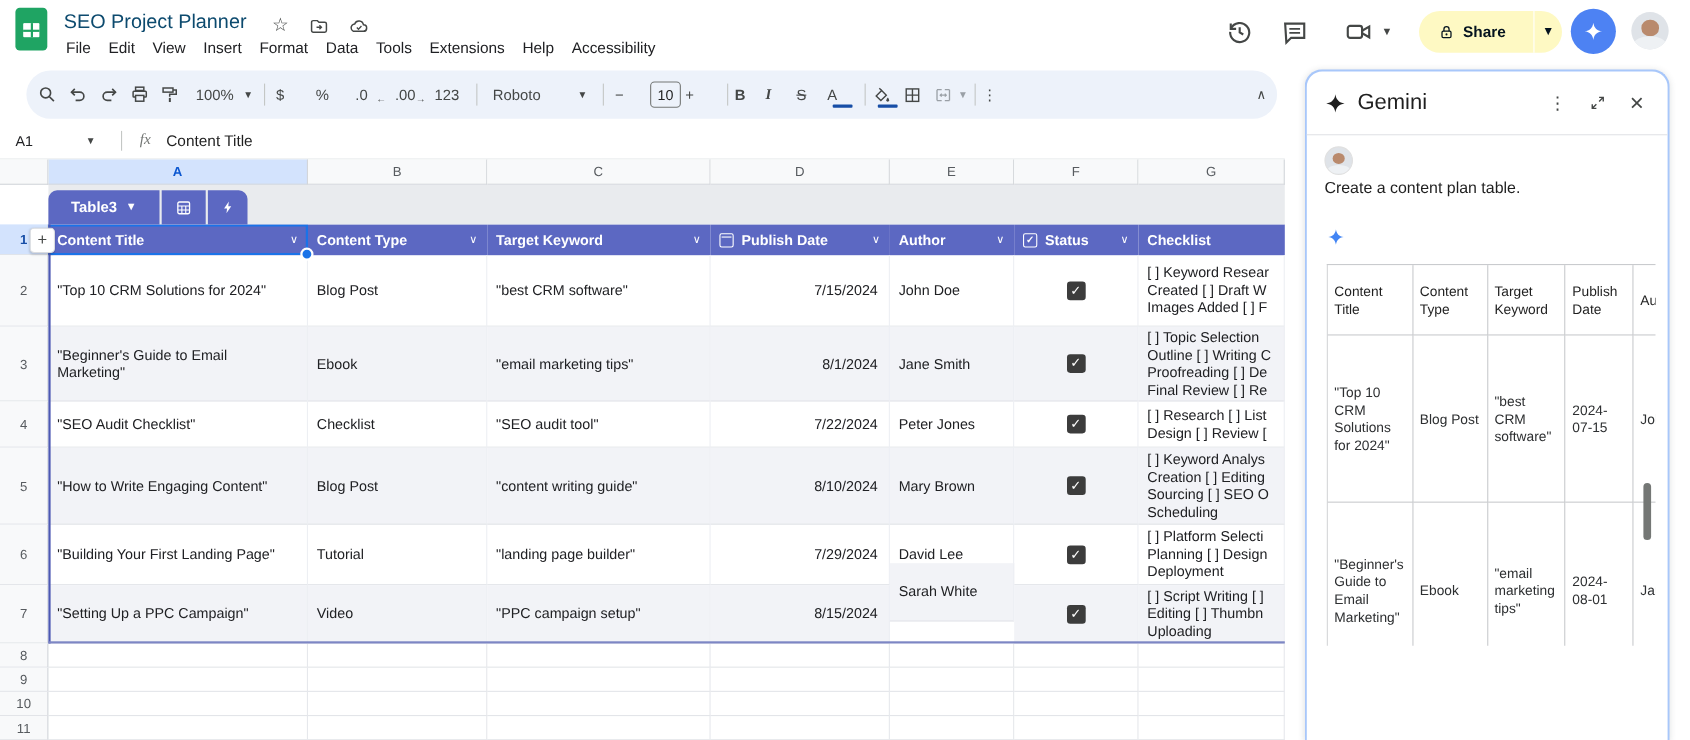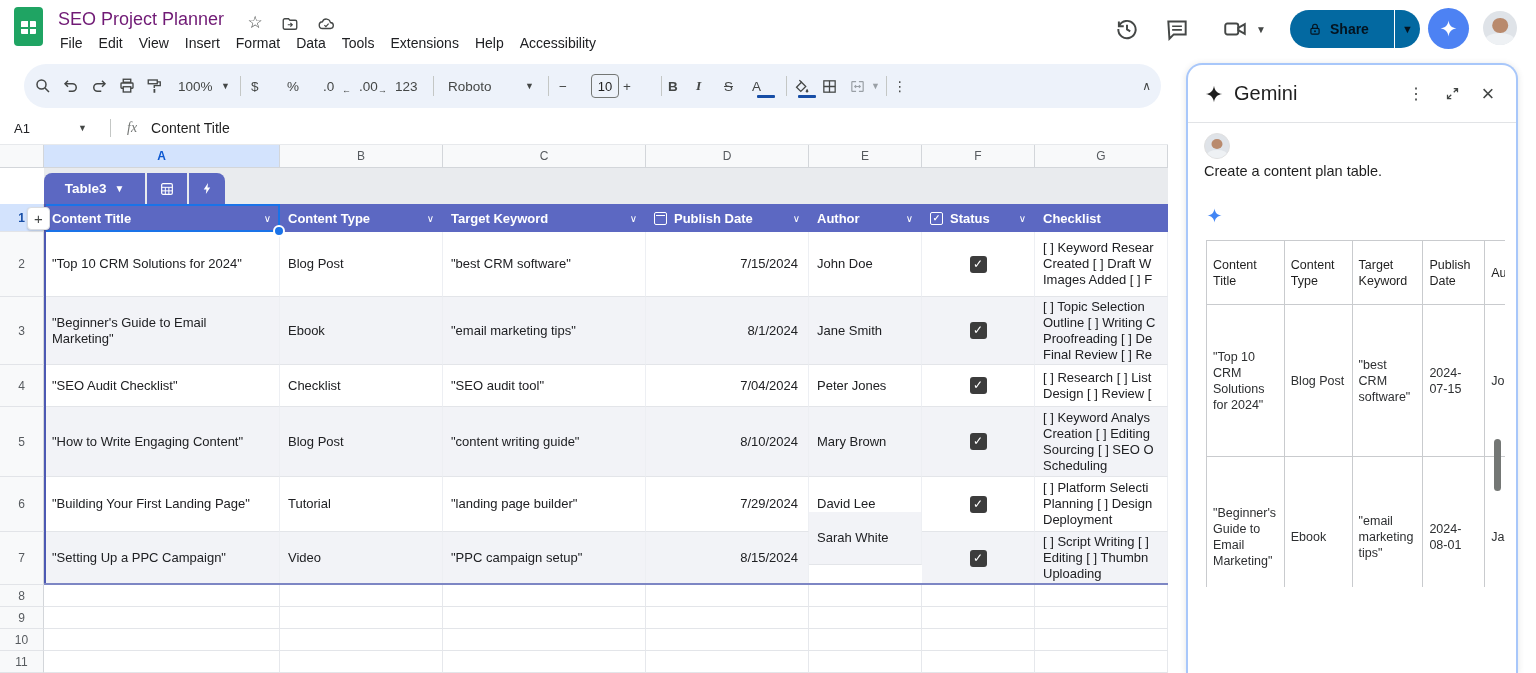--- a/index.html
+++ b/index.html
@@ -13,7 +13,7 @@
     background-image:linear-gradient(#1FA463,#1FA463),linear-gradient(#1FA463,#1FA463);
     background-size:100% 2px,2px 100%;background-position:center center;background-repeat:no-repeat;
     background-color:#fff;}
-  #page-title{left:58px;top:9px;font-size:18px;color:#701a75;}
+  #page-title{left:58px;top:9px;font-size:18px;color:#0c4a6e;}
   .title-ic{top:13px;width:20px;height:20px;color:#444746;font-size:17px;line-height:20px;text-align:center;}
   #menubar{left:52px;top:33px;display:flex;}
   #menubar .mi{font-size:14px;color:#202124;padding:2px 8px;border-radius:4px;}

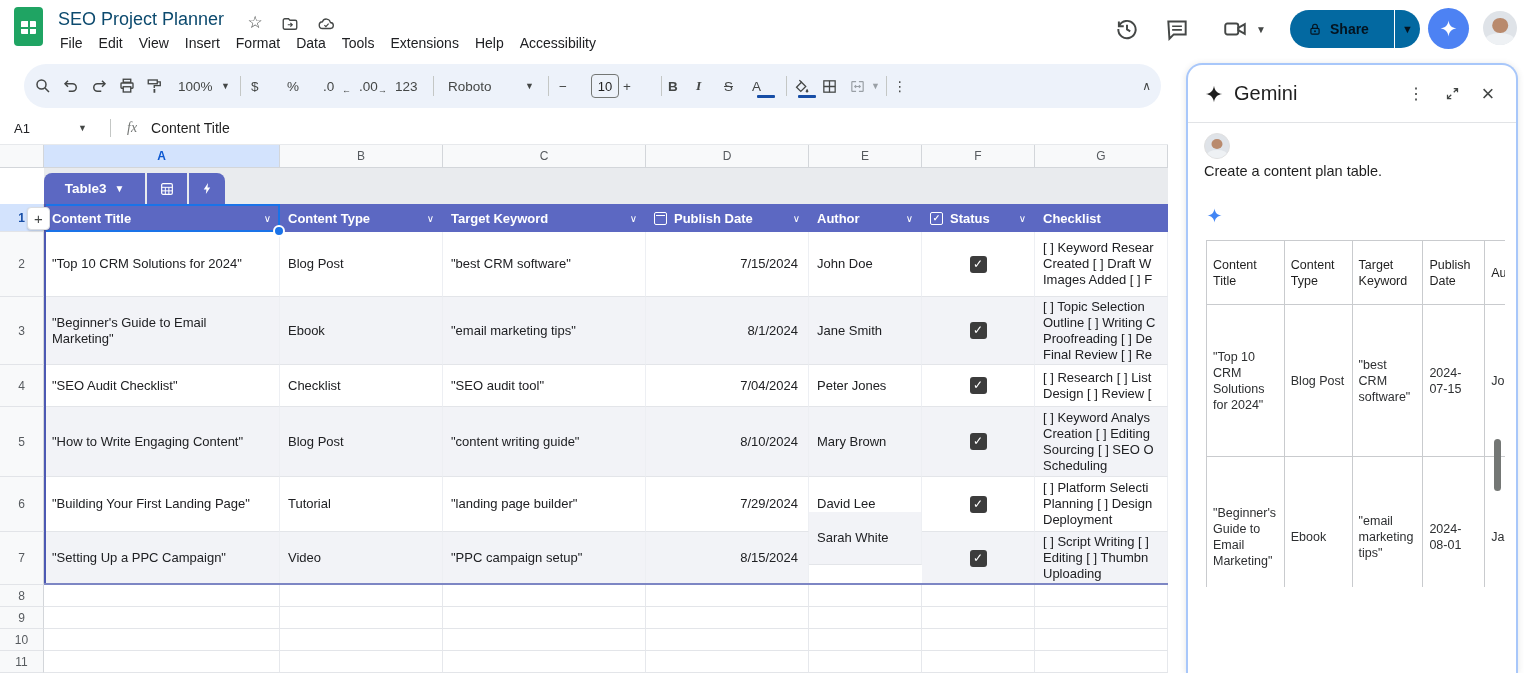--- a/index.html
+++ b/index.html
@@ -19,7 +19,7 @@
   #menubar .mi{font-size:14px;color:#202124;padding:2px 8px;border-radius:4px;}
   .topic{top:16px;width:26px;height:26px;color:#444746;}
   #cam-dd{left:1256px;top:24px;font-size:10px;color:#444746;}
-  #share-btn{left:1290px;top:10px;width:130px;height:38px;background:#0369a1;border-radius:19px;display:flex;align-items:center;}
+  #share-btn{left:1290px;top:10px;width:130px;height:38px;background:#fef9c3;border-radius:19px;display:flex;align-items:center;}
   #share-main{display:flex;align-items:center;gap:8px;padding-left:18px;width:86px;height:100%;}
   #share-label{font-size:14px;font-weight:bold;color:#04131f;}
   #share-divider{width:1px;height:38px;background:#fff;}

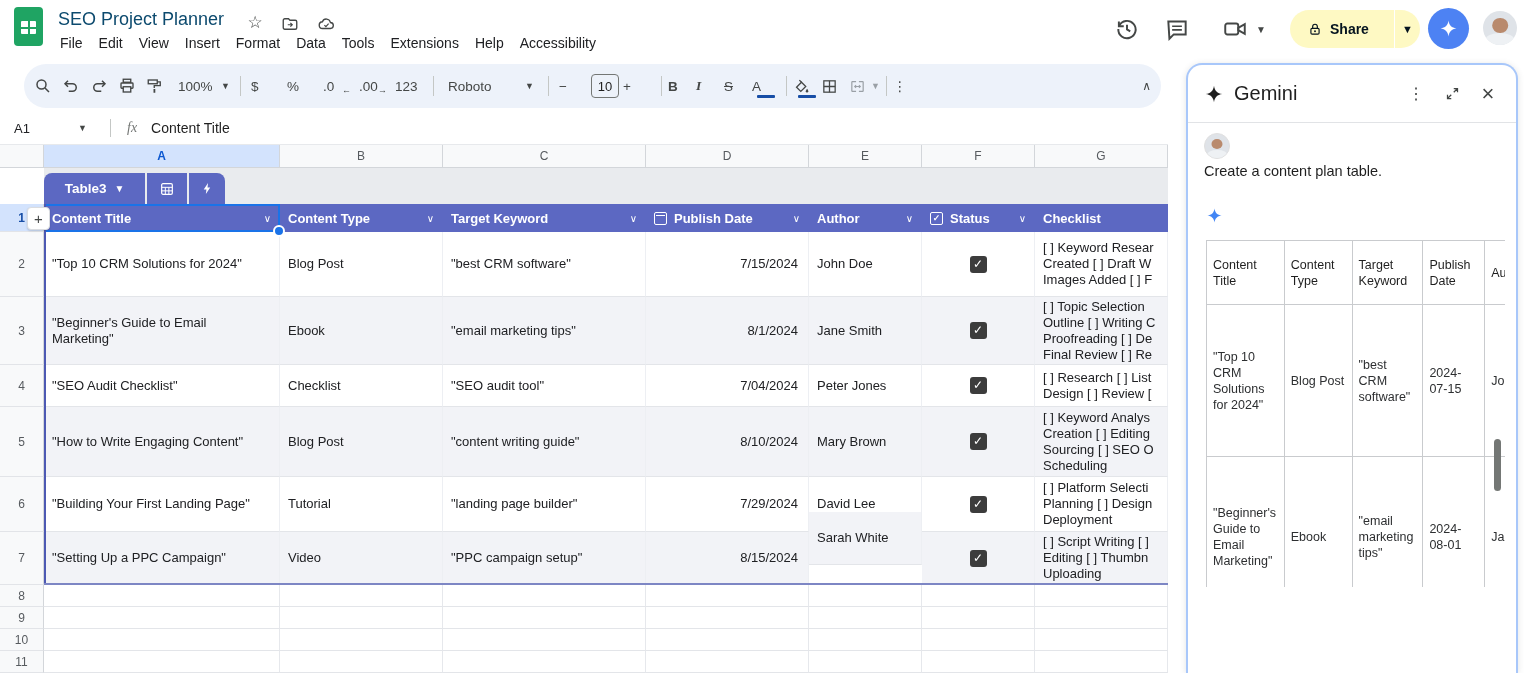--- a/index.html
+++ b/index.html
@@ -400,7 +400,7 @@
       <div>"SEO audit tool"</div>
     </div>
     <div class="abs td right" style="left: 646px; top: 365px; width: 163px; height: 42px;">
-      <div>7/04/2024</div>
+      <div>7/22/2024</div>
     </div>
     <div class="abs td" style="left: 809px; top: 365px; width: 113px; height: 42px;">
       <div>Peter Jones</div>

